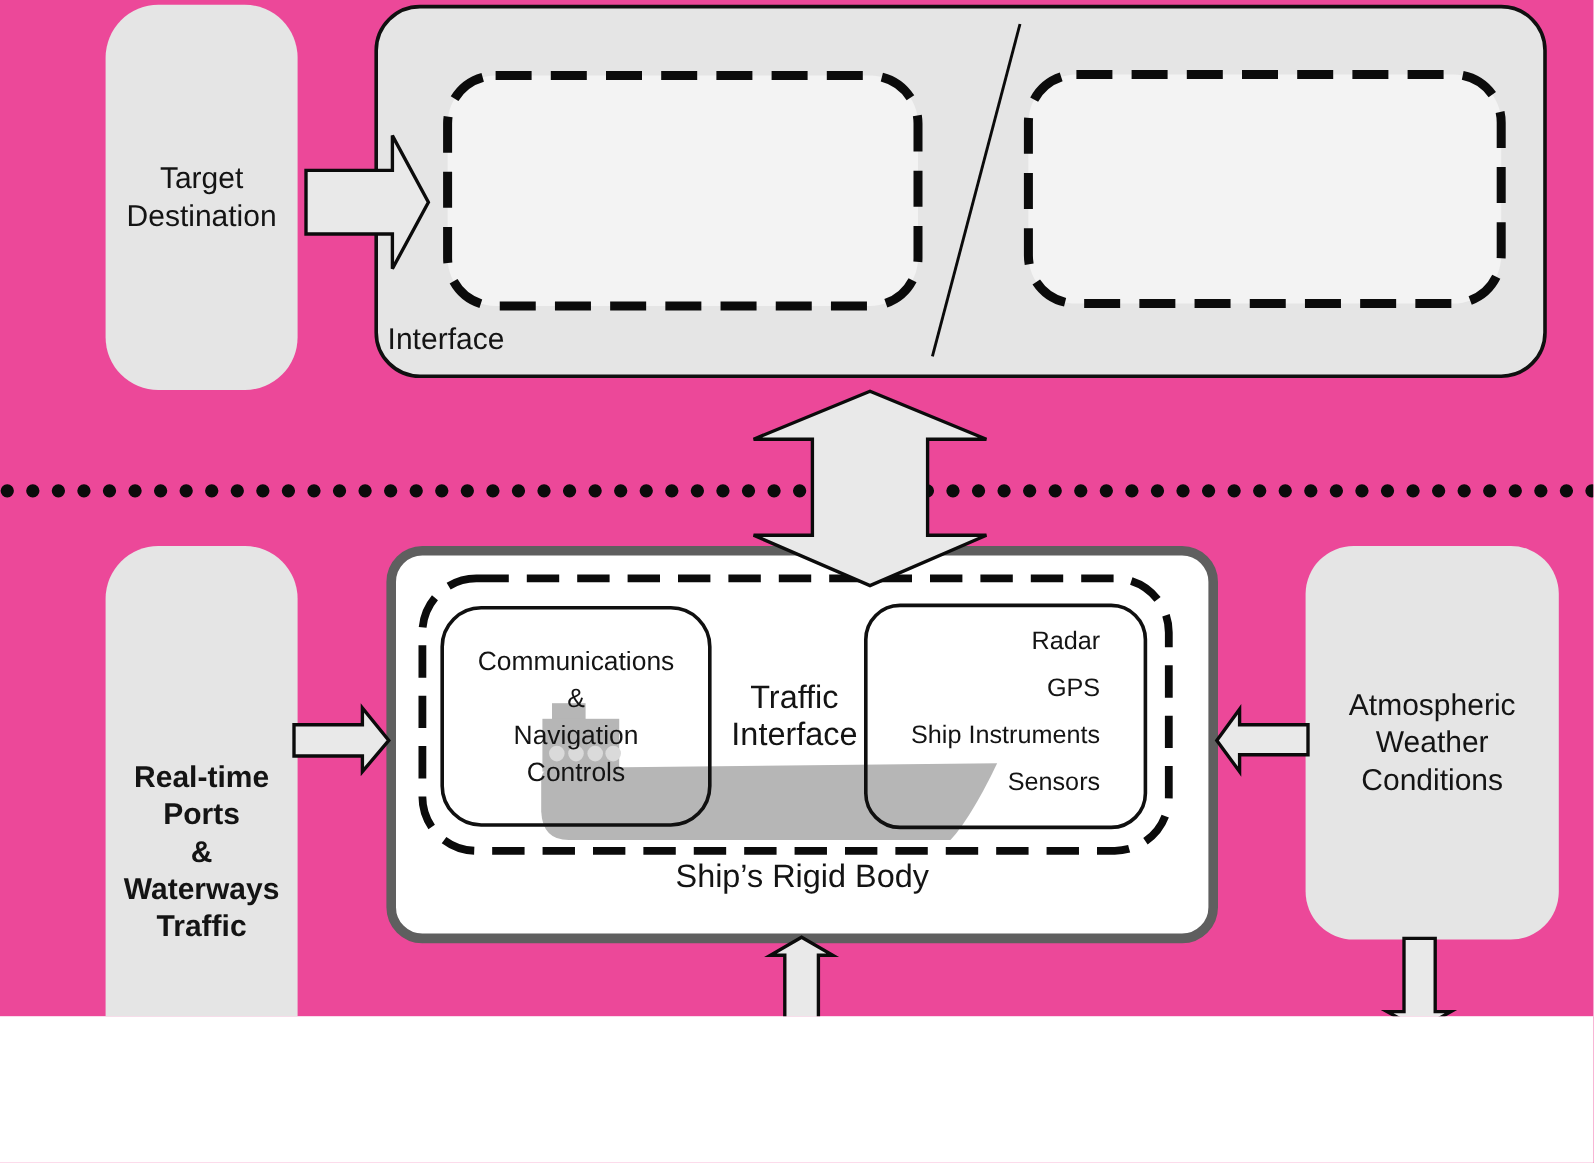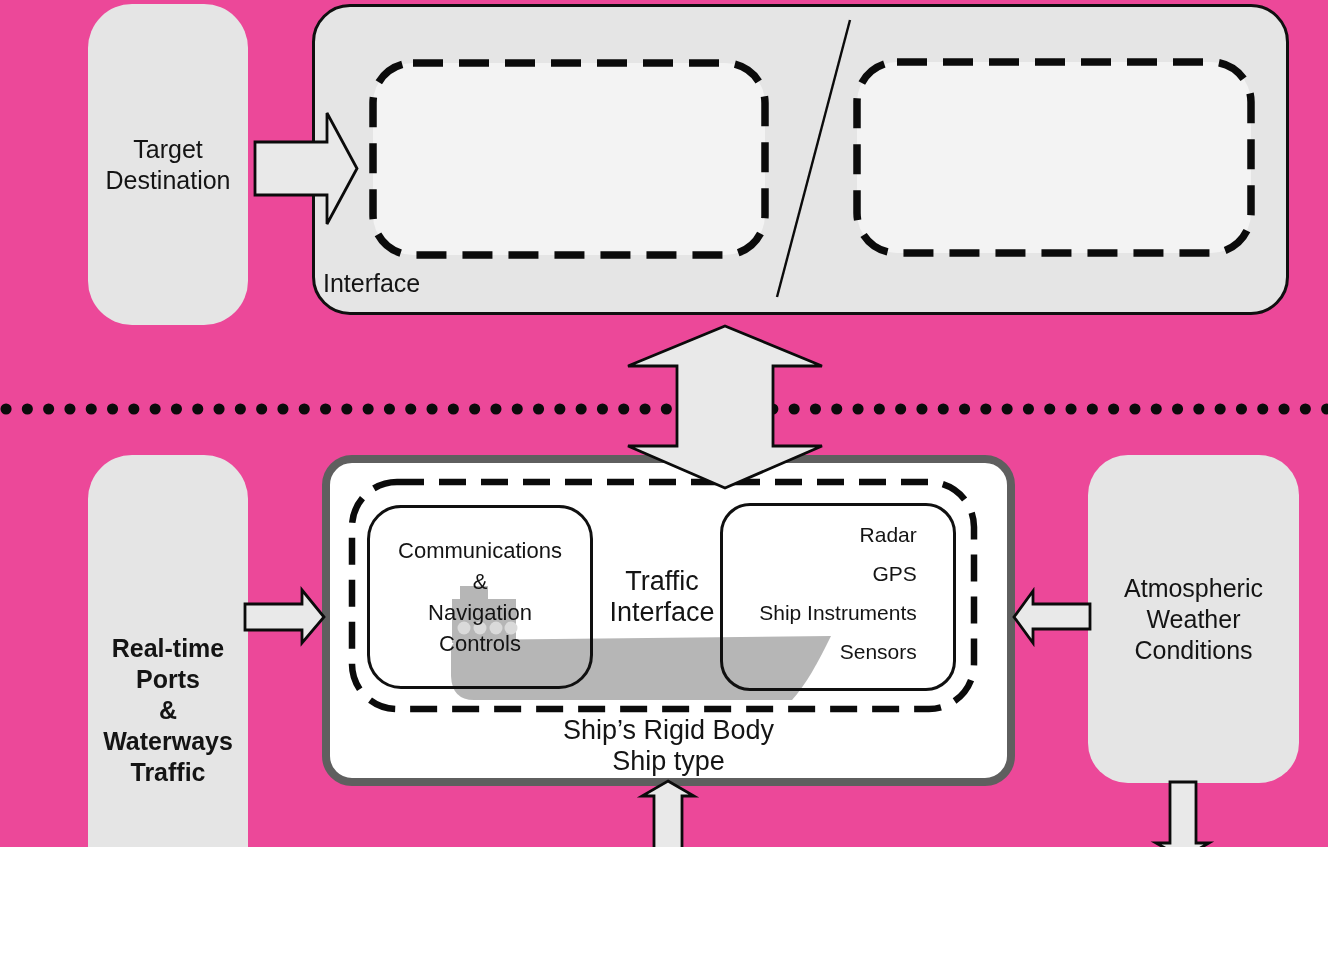--- a/index.html
+++ b/index.html
@@ -105,7 +105,6 @@
 Ship Instruments
 Sensors</div>
   <div class="abs txt" id="rigid-label">Ship’s Rigid Body</div>
-  <div class="abs txt" id="shiptype-label">Ship type</div>
   <div class="abs txt" id="atmospheric-text">Atmospheric
 Weather
 Conditions</div>

